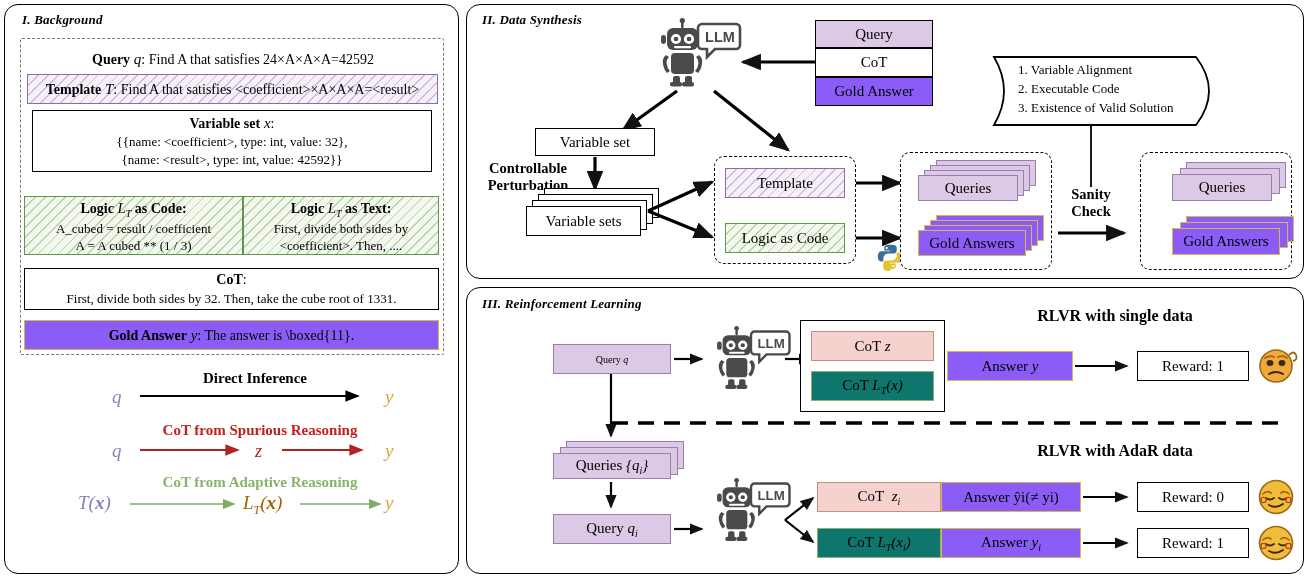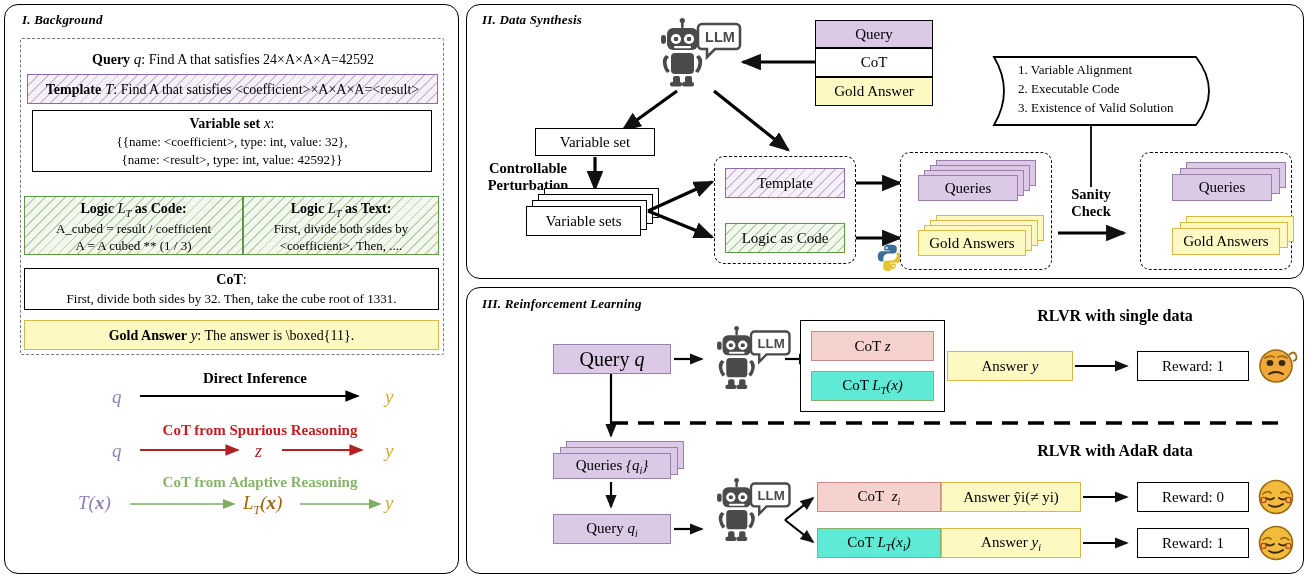--- a/index.html
+++ b/index.html
@@ -20,7 +20,7 @@
   .dashbox-b{border:1.6px dashed #000;border-radius:10px;background:#fff;}
 
   .purple-fill{background:#dcc9e6;border:1.3px solid #9a7fae;}
-  .yellow-fill{background:#fef9c3;border:1.3px solid #d9b84a;}
+  .yellow-fill{background:#8b5cf6;border:1.3px solid #d9b84a;}
   .red-fill{background:#f6d2cf;border:1.2px solid #c98b86;}
   .green-fill{background:#5eead4;border:1.2px solid #8cb06f;}
   .plain-fill{background:#fff;border:1.3px solid #000;}

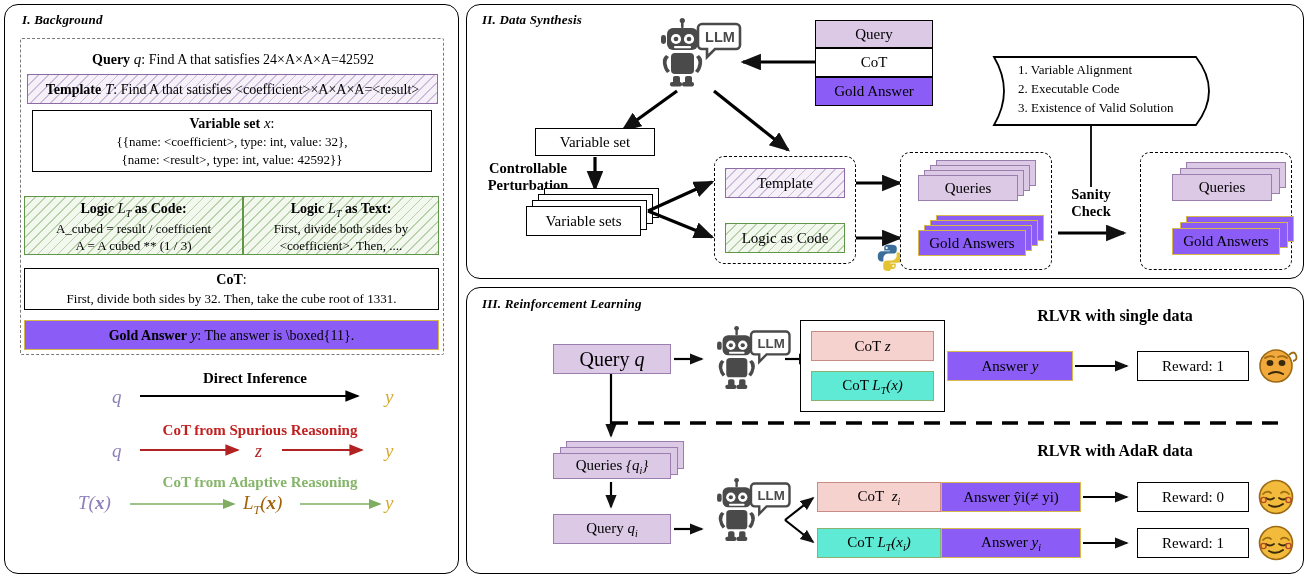--- a/index.html
+++ b/index.html
@@ -284,7 +284,7 @@
   <div class="abs sec-title" style="left:482px;top:296px;">III. Reinforcement Learning</div>
 
   <div class="abs purple-fill ctr" style="left:553px;top:344px;width:118px;height:30px;">
-    <span style="font-size:20px;">Query <span class="mathit">q</span></span>
+    <span style="font-size:10px;">Query <span class="mathit">q</span></span>
   </div>
 
   <svg class="abs" style="left:674px;top:352px;" width="36" height="14">

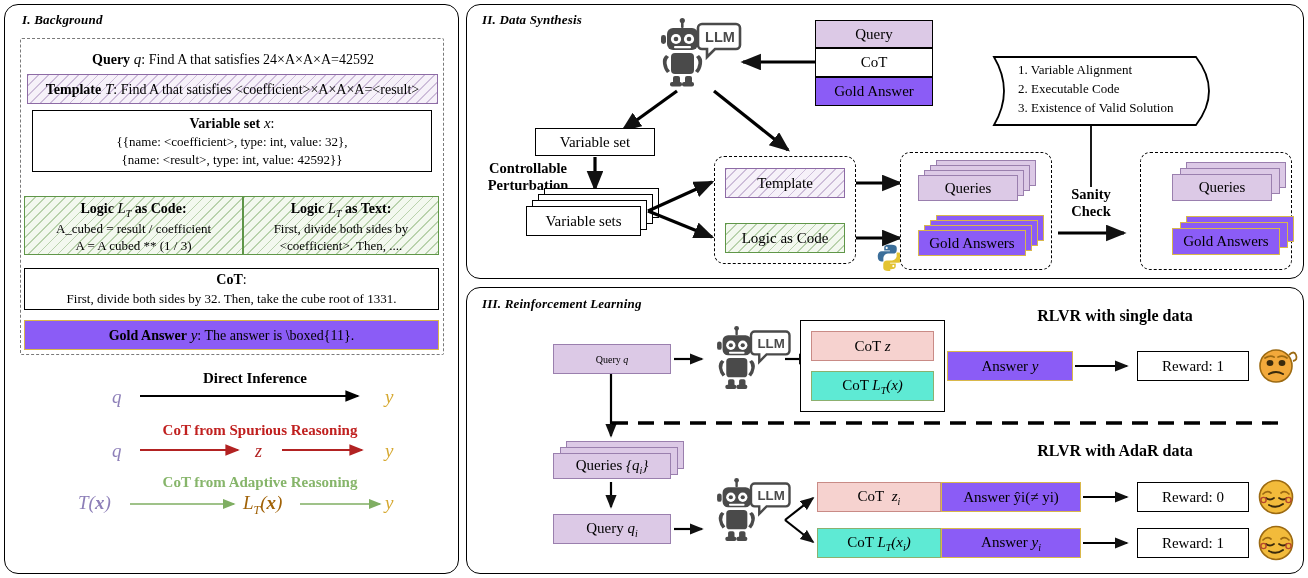--- a/index.html
+++ b/index.html
@@ -22,7 +22,7 @@
   .purple-fill{background:#dcc9e6;border:1.3px solid #9a7fae;}
   .yellow-fill{background:#8b5cf6;border:1.3px solid #d9b84a;}
   .red-fill{background:#f6d2cf;border:1.2px solid #c98b86;}
-  .green-fill{background:#5eead4;border:1.2px solid #8cb06f;}
+  .green-fill{background:#0f766e;border:1.2px solid #8cb06f;}
   .plain-fill{background:#fff;border:1.3px solid #000;}
 
   

